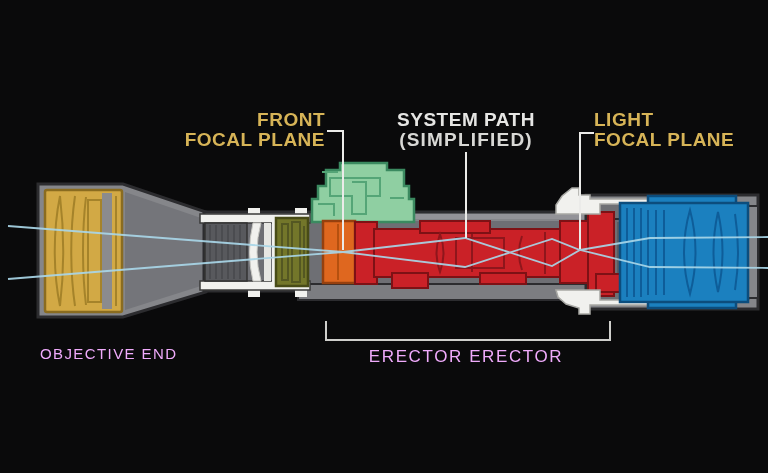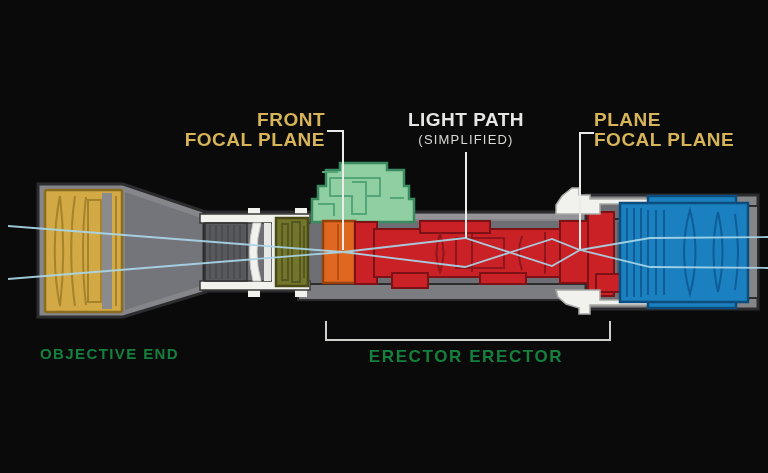--- a/index.html
+++ b/index.html
@@ -182,7 +182,7 @@
   </div>
 
   <div class="anno white-lbl lbl-lp">
-    <div>LIGHT PATH</div>
+    <div>SYSTEM PATH</div>
     <div class="sub">(SIMPLIFIED)</div>
   </div>
 

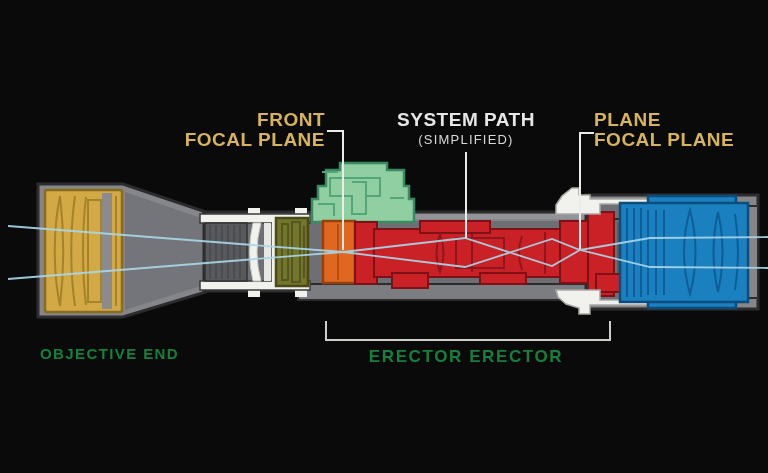--- a/index.html
+++ b/index.html
@@ -187,7 +187,7 @@
   </div>
 
   <div class="anno gold lbl-rfp">
-    <div>PLANE</div>
+    <div>LIGHT</div>
     <div>FOCAL PLANE</div>
   </div>
 

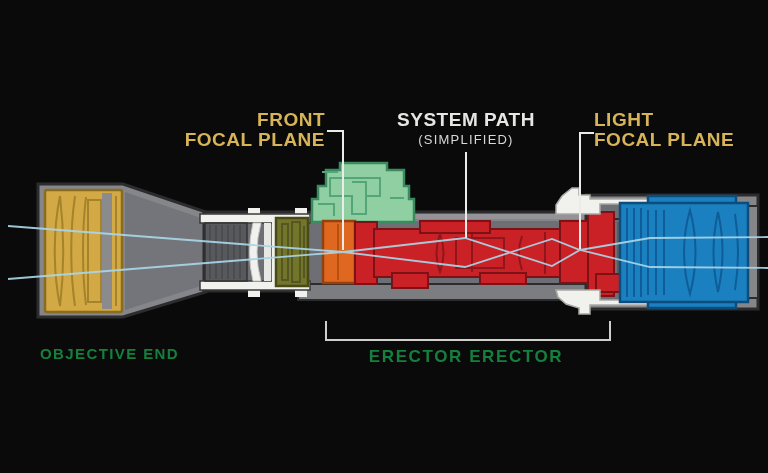--- a/index.html
+++ b/index.html
@@ -11,7 +11,7 @@
   }
   #art{position:absolute;left:0;top:0;}
   .anno{position:absolute;font-weight:bold;line-height:20px;font-size:19px;letter-spacing:.5px;}
-  .anno .sub{font-size:13px;letter-spacing:1.2px;font-weight:normal;}
+  .anno .sub{font-size:19px;letter-spacing:1.2px;font-weight:bold;}
   .gold{color:#d7b457;}
   .white-lbl{color:#e6e6e4;}
   .sub{color:#d8d8d5;}

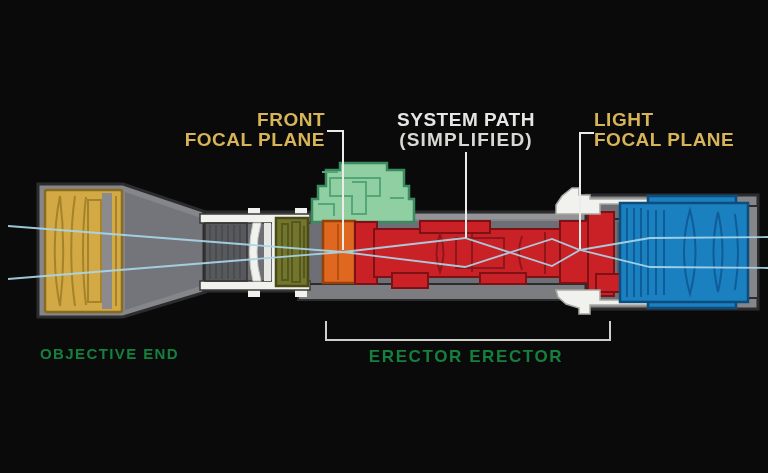--- a/index.html
+++ b/index.html
@@ -18,7 +18,7 @@
   .lbl-ffp{top:110px;right:443px;text-align:right;}
   .lbl-lp{top:110px;left:466px;transform:translateX(-50%);text-align:center;}
   .lbl-rfp{top:110px;left:594px;text-align:left;}
-  .section-lbl{position:absolute;font-weight:bold;color:#15803d;white-space:nowrap;}
+  .section-lbl{position:absolute;font-weight:normal;color:#f0abfc;white-space:nowrap;}
   .lbl-obj{left:40px;top:345px;font-size:15px;letter-spacing:1.4px;}
   .lbl-erector{left:466px;top:347px;transform:translateX(-50%);font-size:17px;letter-spacing:1.6px;}
   .lbl-ocular{left:690px;top:348px;transform:translateX(-50%);font-size:15px;letter-spacing:1.4px;}

